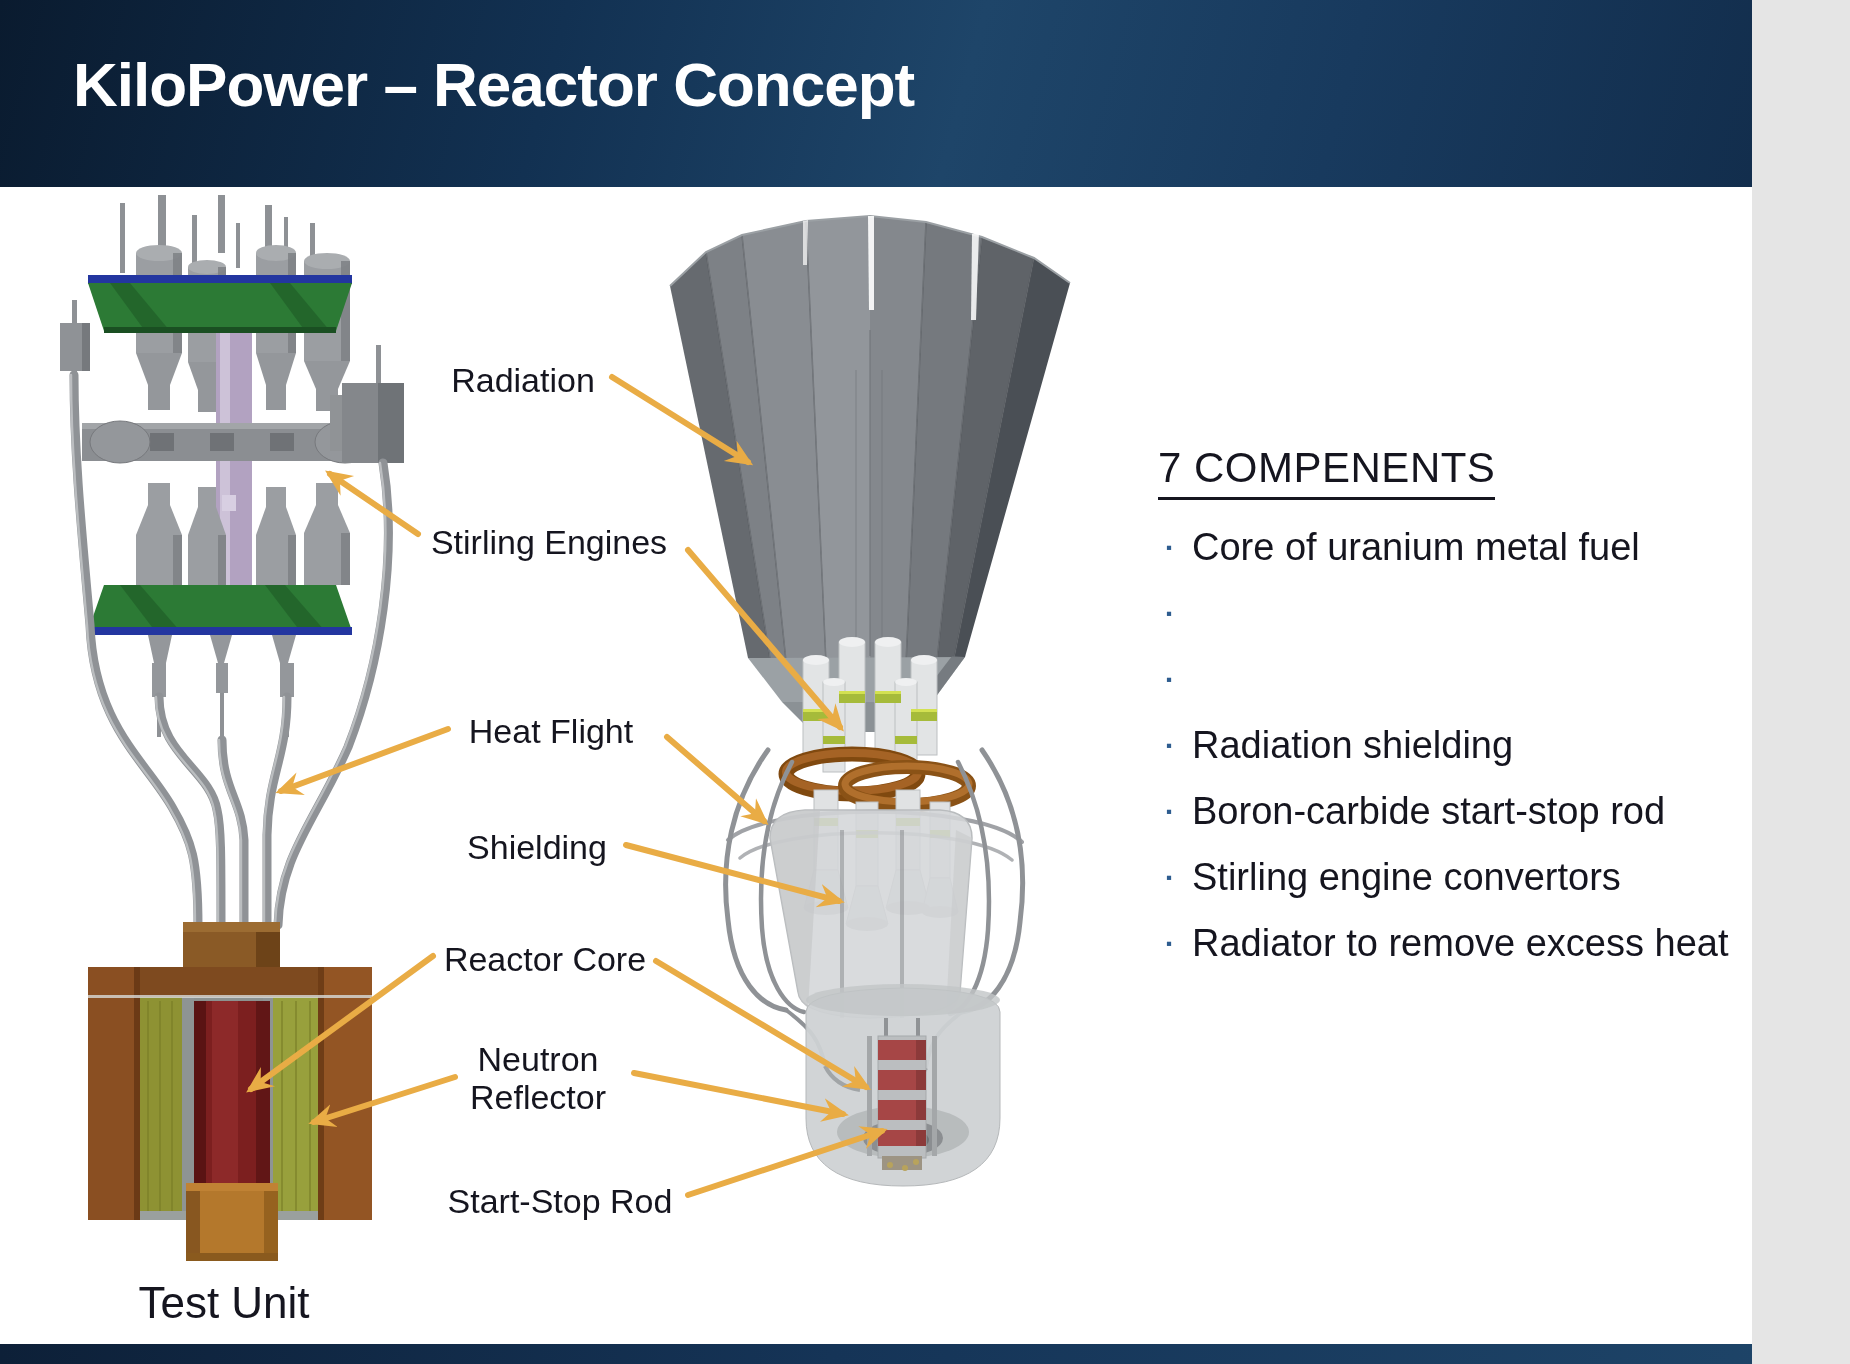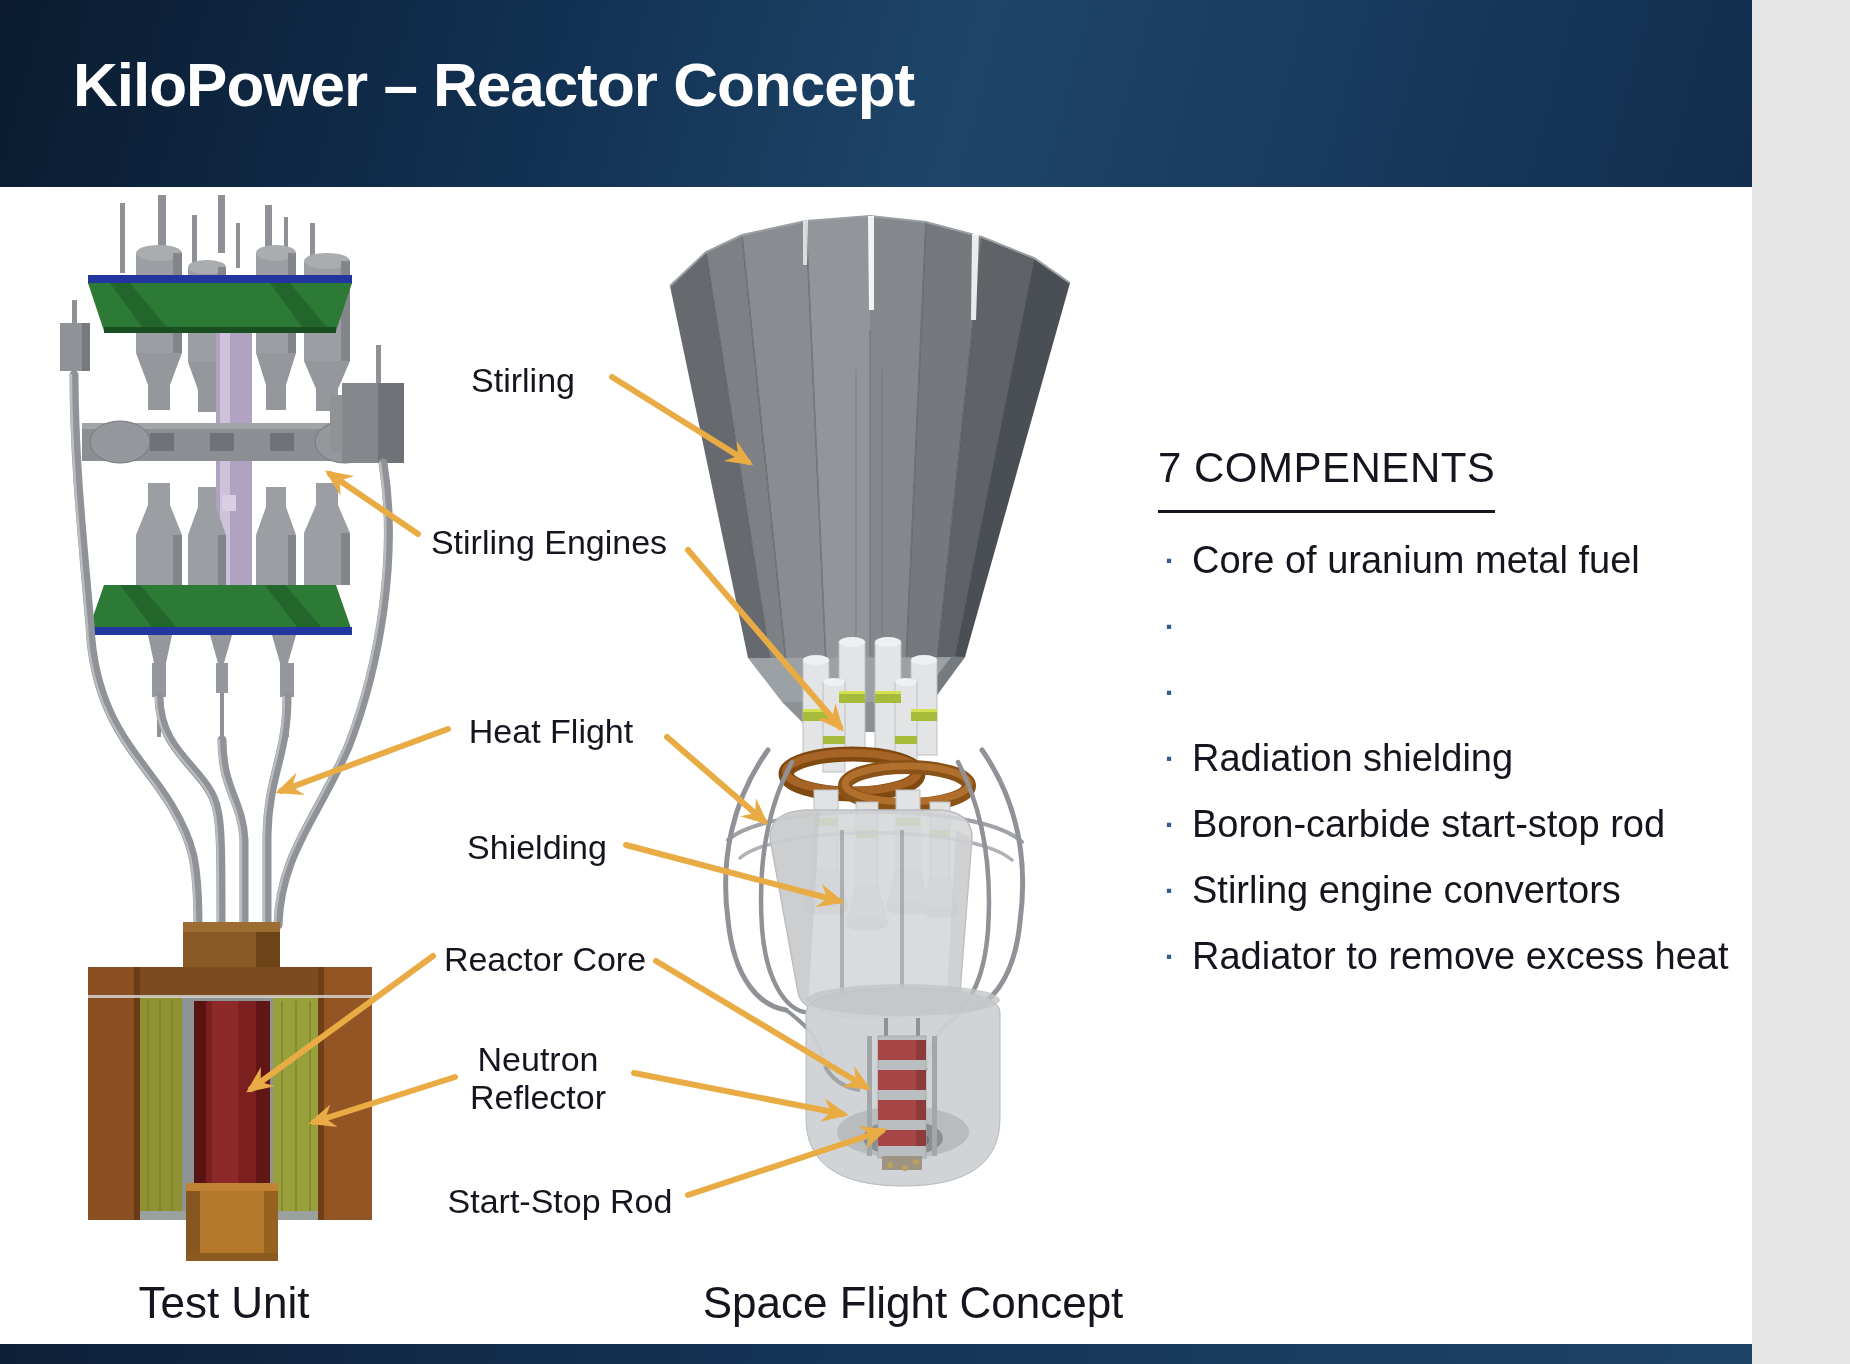--- a/index.html
+++ b/index.html
@@ -387,7 +387,7 @@
     <line class="arrow" x1="688" y1="1195" x2="882" y2="1131" marker-end="url(#ah)"></line>
   </svg>
 
-  <div class="callout" style="left:523px;top:380px">Stirling</div>
+  <div class="callout" style="left:523px;top:380px">Radiation</div>
   <div class="callout" style="left:549px;top:542px">Stirling Engines</div>
   <div class="callout" style="left:551px;top:731px">Heat Flight</div>
   <div class="callout" style="left:537px;top:847px">Shielding</div>

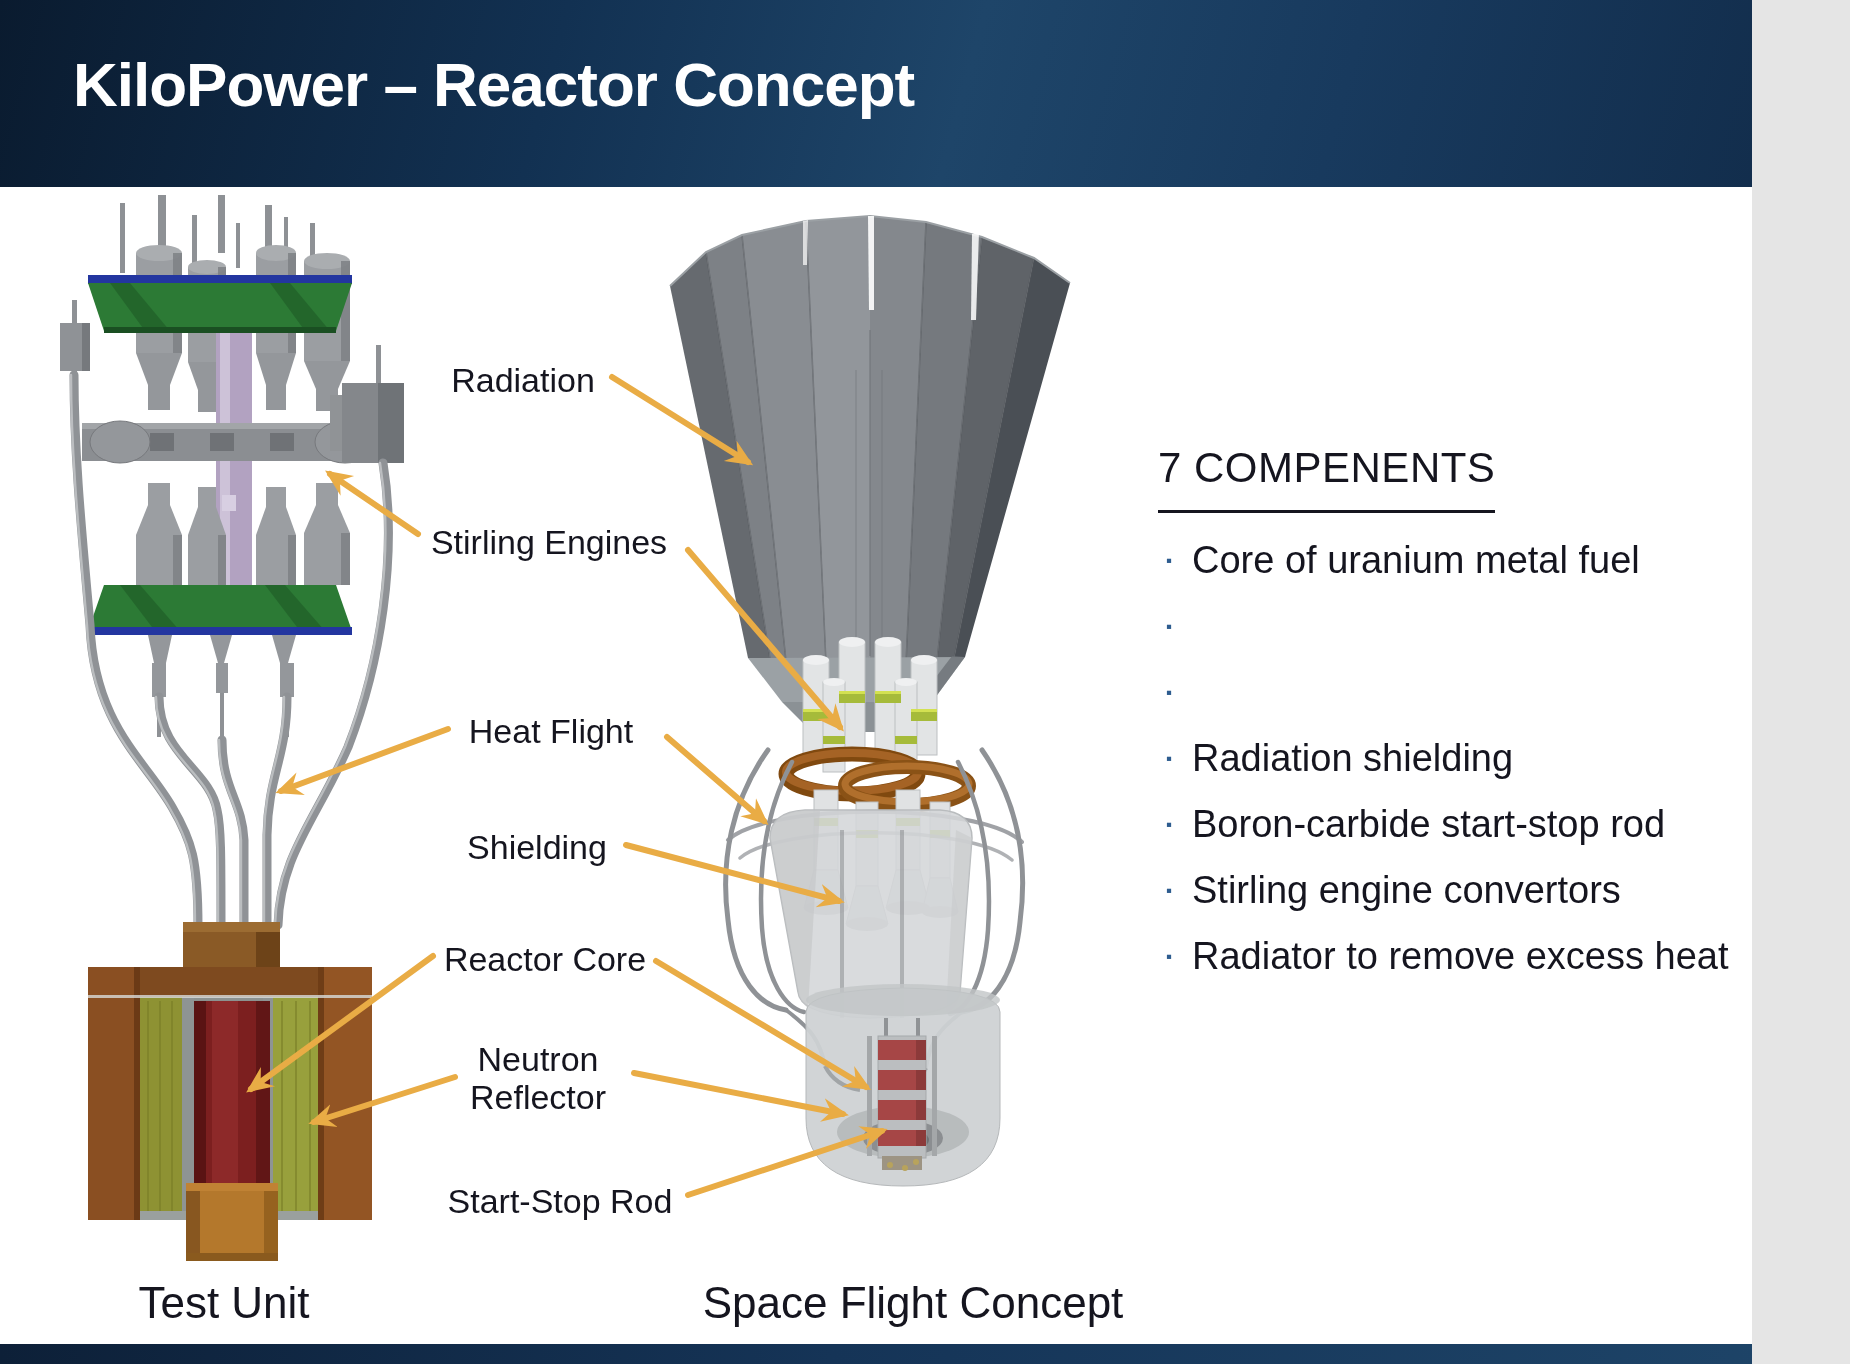--- a/index.html
+++ b/index.html
@@ -40,7 +40,7 @@
   
   .components{position:absolute;left:1158px;top:444px;width:690px;color:var(--text-dark);}
   .components h2{font-size:42px;font-weight:normal;letter-spacing:.5px;display:inline-block;
-    border-bottom:3px solid var(--text-dark);padding-bottom:18px;}
+    border-bottom:3px solid var(--text-dark);padding-bottom:5px;}
   .components ul{list-style:none;margin-top:14px;}
   .components li{height:66px;display:flex;align-items:center;}
   .components .sq{color:var(--bullet-blue);font-size:17px;width:34px;flex:0 0 34px;padding-left:8px;line-height:1;}

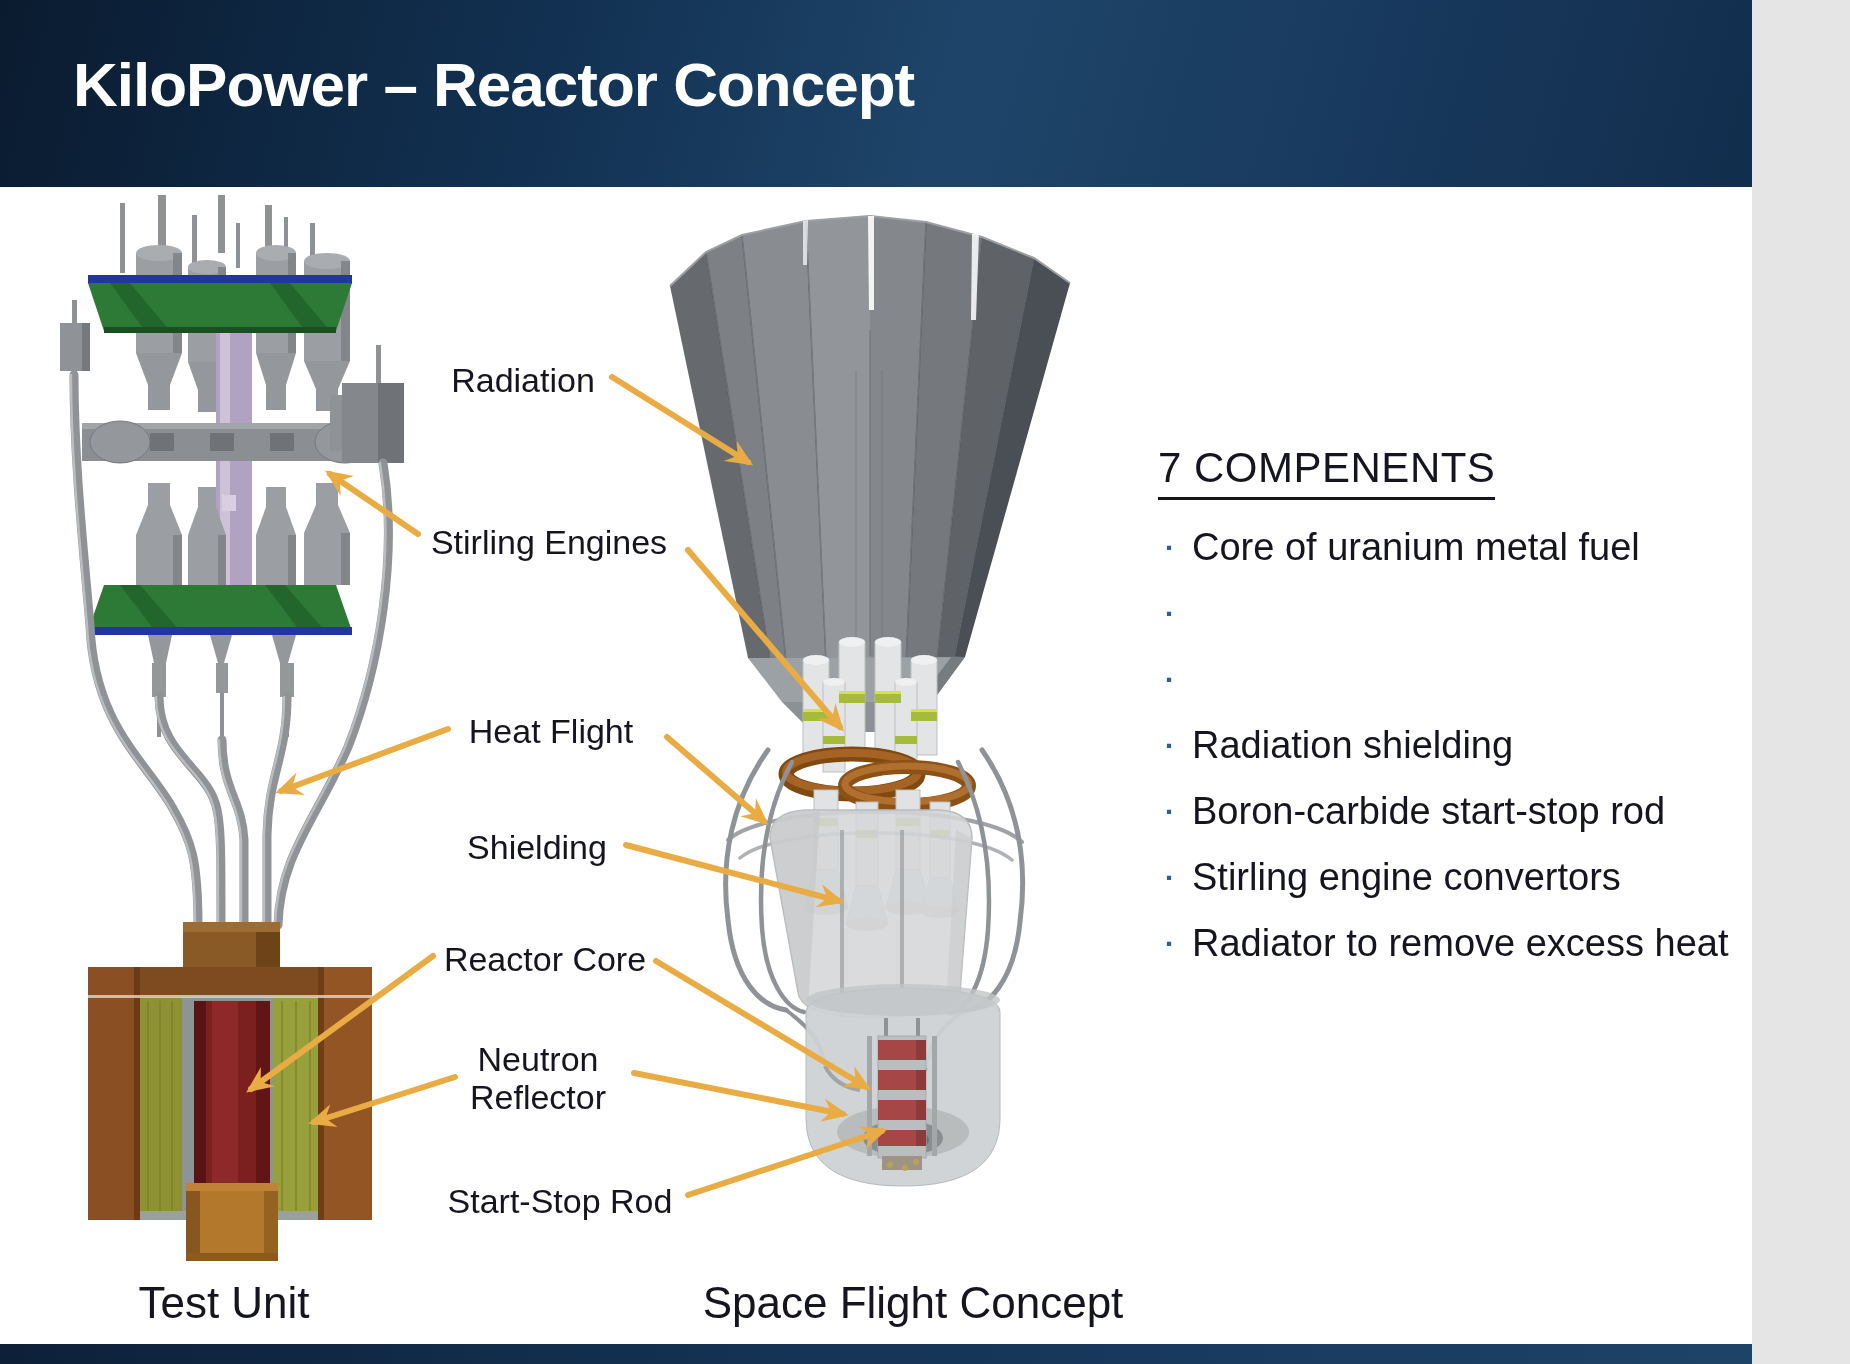--- a/index.html
+++ b/index.html
@@ -428,7 +428,6 @@
   </section>
 
   <div class="caption" style="left:216px;top:1303px">Test Unit</div>
-  <div class="caption" style="left:905px;top:1303px">Space Flight Concept</div>
 
   <div class="ftr"></div>
 </div>

